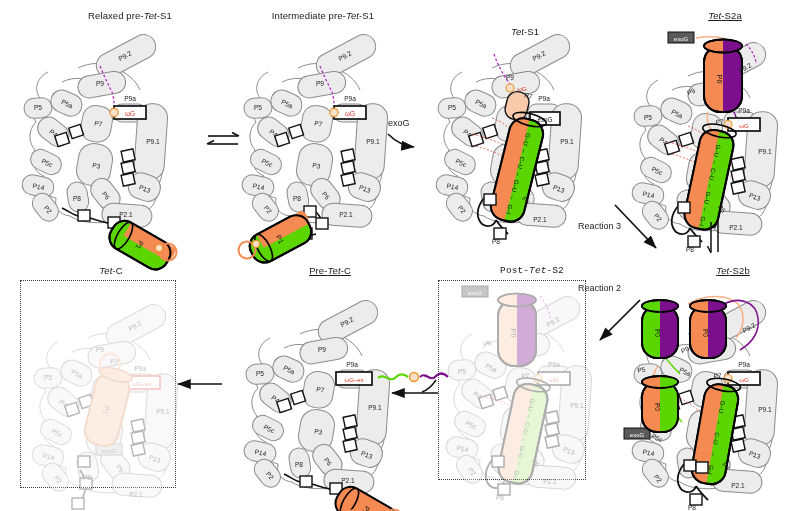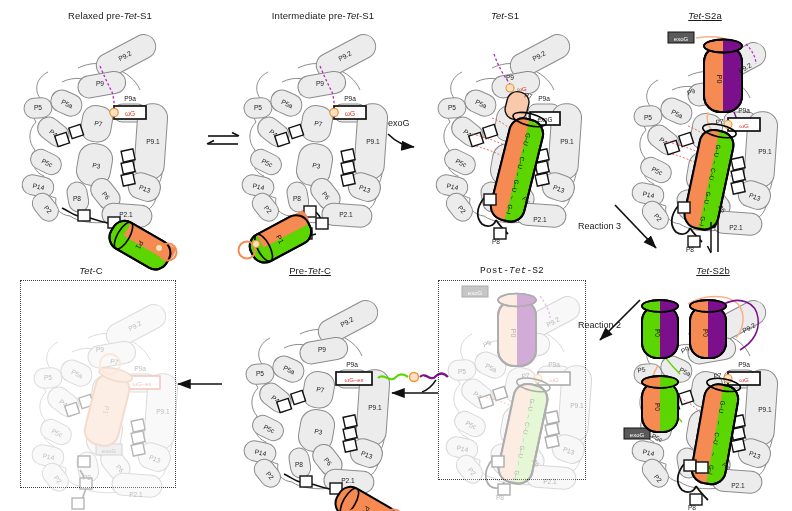--- a/index.html
+++ b/index.html
@@ -6,7 +6,7 @@
   body{width:792px;height:511px;position:relative;overflow:hidden;
        font-family:"Liberation Sans","DejaVu Sans",sans-serif;color:#1a1a1a;}
   .ptitle{position:absolute;font-size:9.5px;color:#1a1a1a;white-space:nowrap;
-          text-align:center;letter-spacing:.1px;}
+          text-align:center;letter-spacing:.1px;margin-left:20px;}
   .ptitle i{font-style:italic;}
   .svgwrap{position:absolute;top:0;left:0;}
   svg{display:block;overflow:visible;}

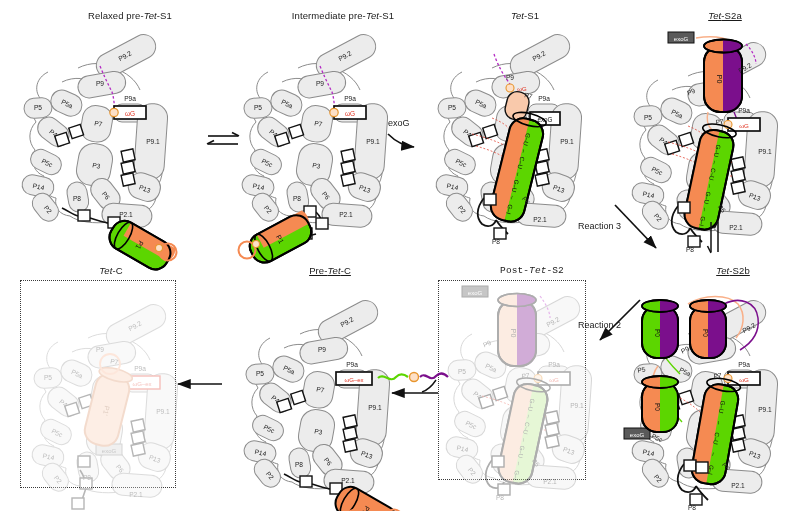--- a/index.html
+++ b/index.html
@@ -19,7 +19,7 @@
 <div class="ptitle" style="left:0px;top:10px;width:220px;">
   <span>Relaxed pre-</span><i>Tet</i><span>-S1</span>
 </div>
-<div class="ptitle" style="left:208px;top:10px;width:230px;">
+<div class="ptitle" style="left:188px;top:10px;width:230px;">
   <span>Intermediate pre-</span><i>Tet</i><span>-S1</span>
 </div>
 <div class="ptitle" style="left:430px;top:10px;width:150px;">

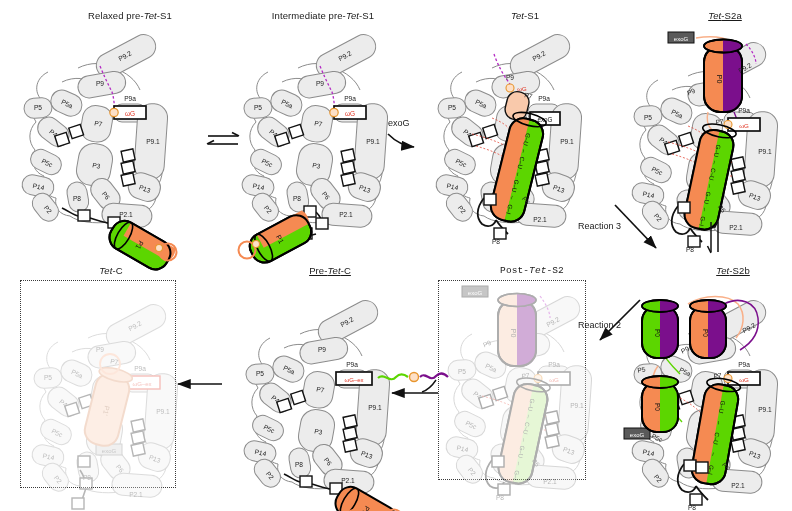--- a/index.html
+++ b/index.html
@@ -22,7 +22,7 @@
 <div class="ptitle" style="left:188px;top:10px;width:230px;">
   <span>Intermediate pre-</span><i>Tet</i><span>-S1</span>
 </div>
-<div class="ptitle" style="left:430px;top:10px;width:150px;">
+<div class="ptitle" style="left:430px;top:26px;width:150px;">
   <span></span><i>Tet</i><span>-S1</span>
 </div>
 <div class="ptitle" style="left:630px;top:10px;width:150px;text-decoration:underline;">

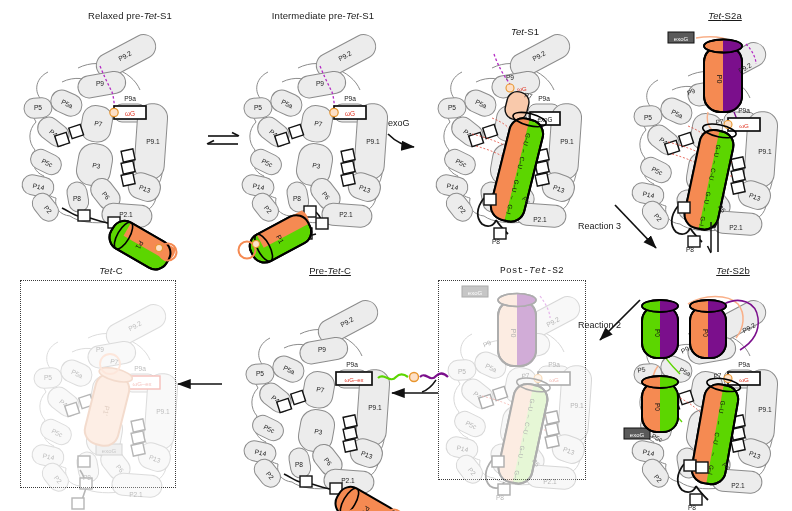--- a/index.html
+++ b/index.html
@@ -762,6 +762,6 @@
 
 <div class="arrlbl" style="left:388px;top:118px;">exoG</div>
 <div class="arrlbl" style="left:578px;top:221px;">Reaction 3</div>
-<div class="arrlbl" style="left:578px;top:283px;margin-top:37px;">Reaction 2</div>
+<div class="arrlbl" style="left:578px;top:283px;">Reaction 2</div>
 
 </body></html>

